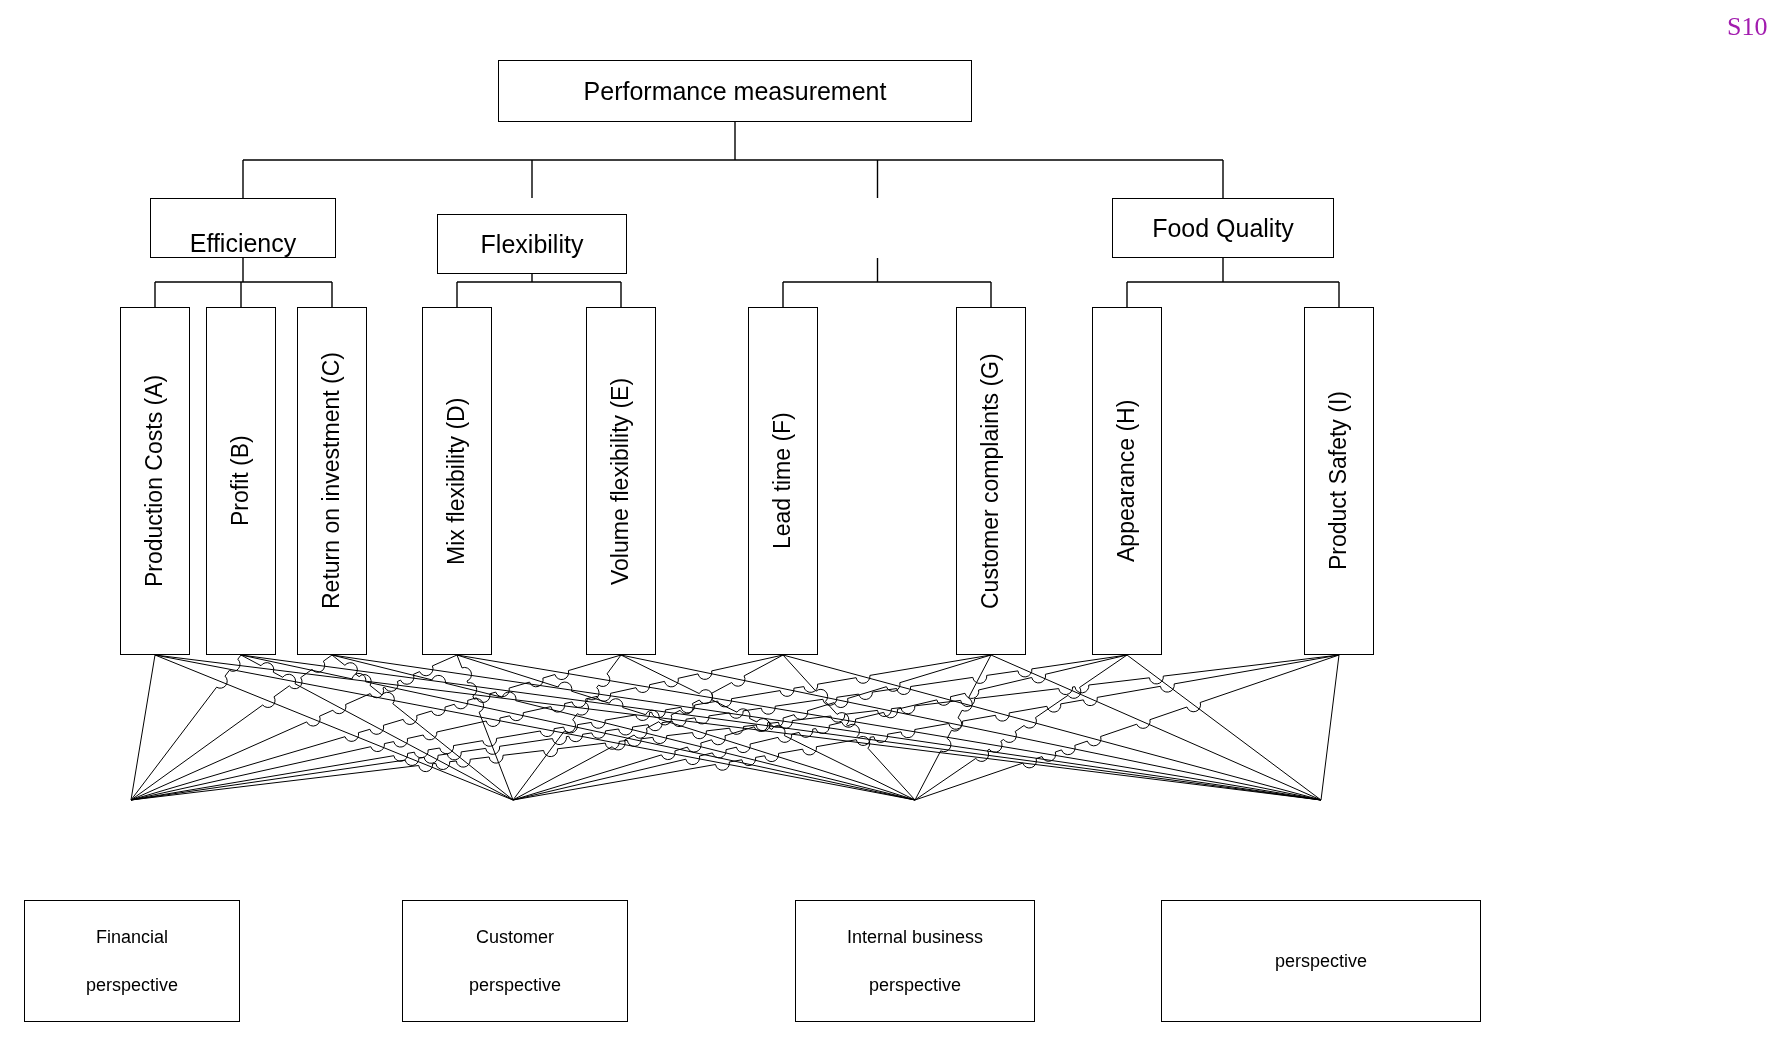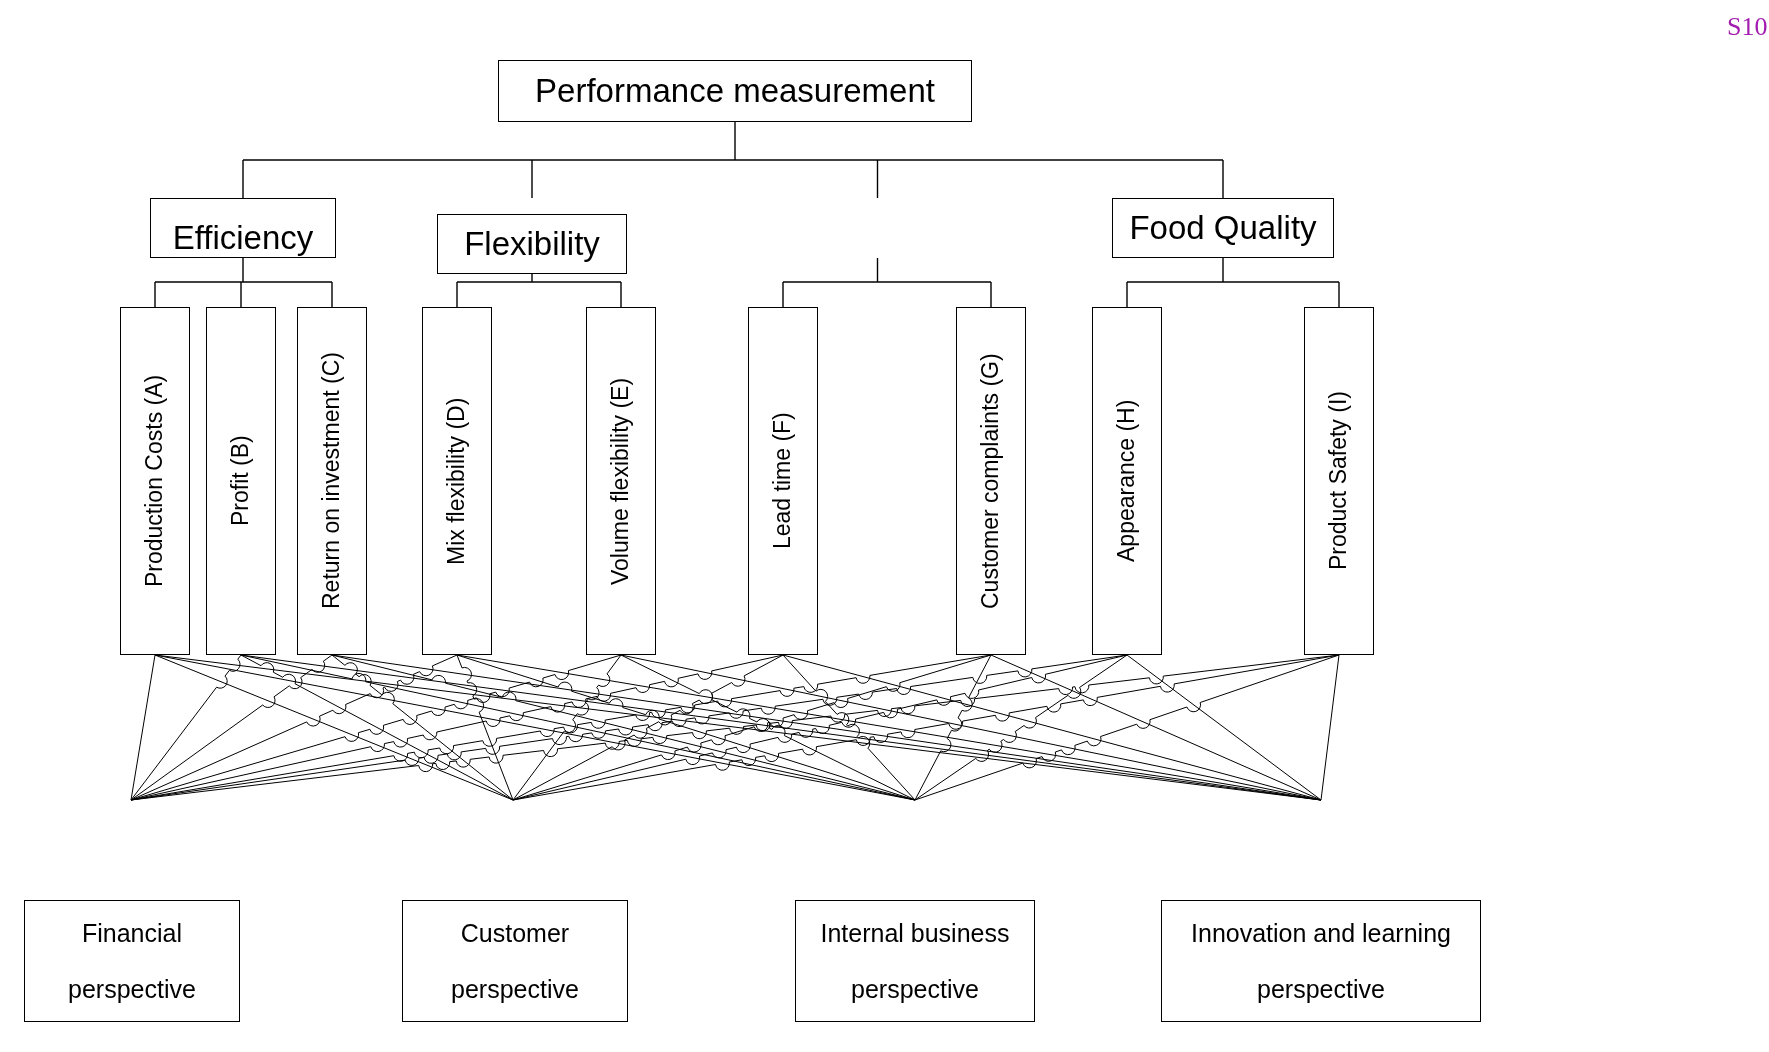--- a/index.html
+++ b/index.html
@@ -40,7 +40,7 @@
   }
   .node.root,
   .node.level2 {
-    font-size: 33px;
+    font-size: 25px;
   }
   .node.leaf {
     font-size: 23px;

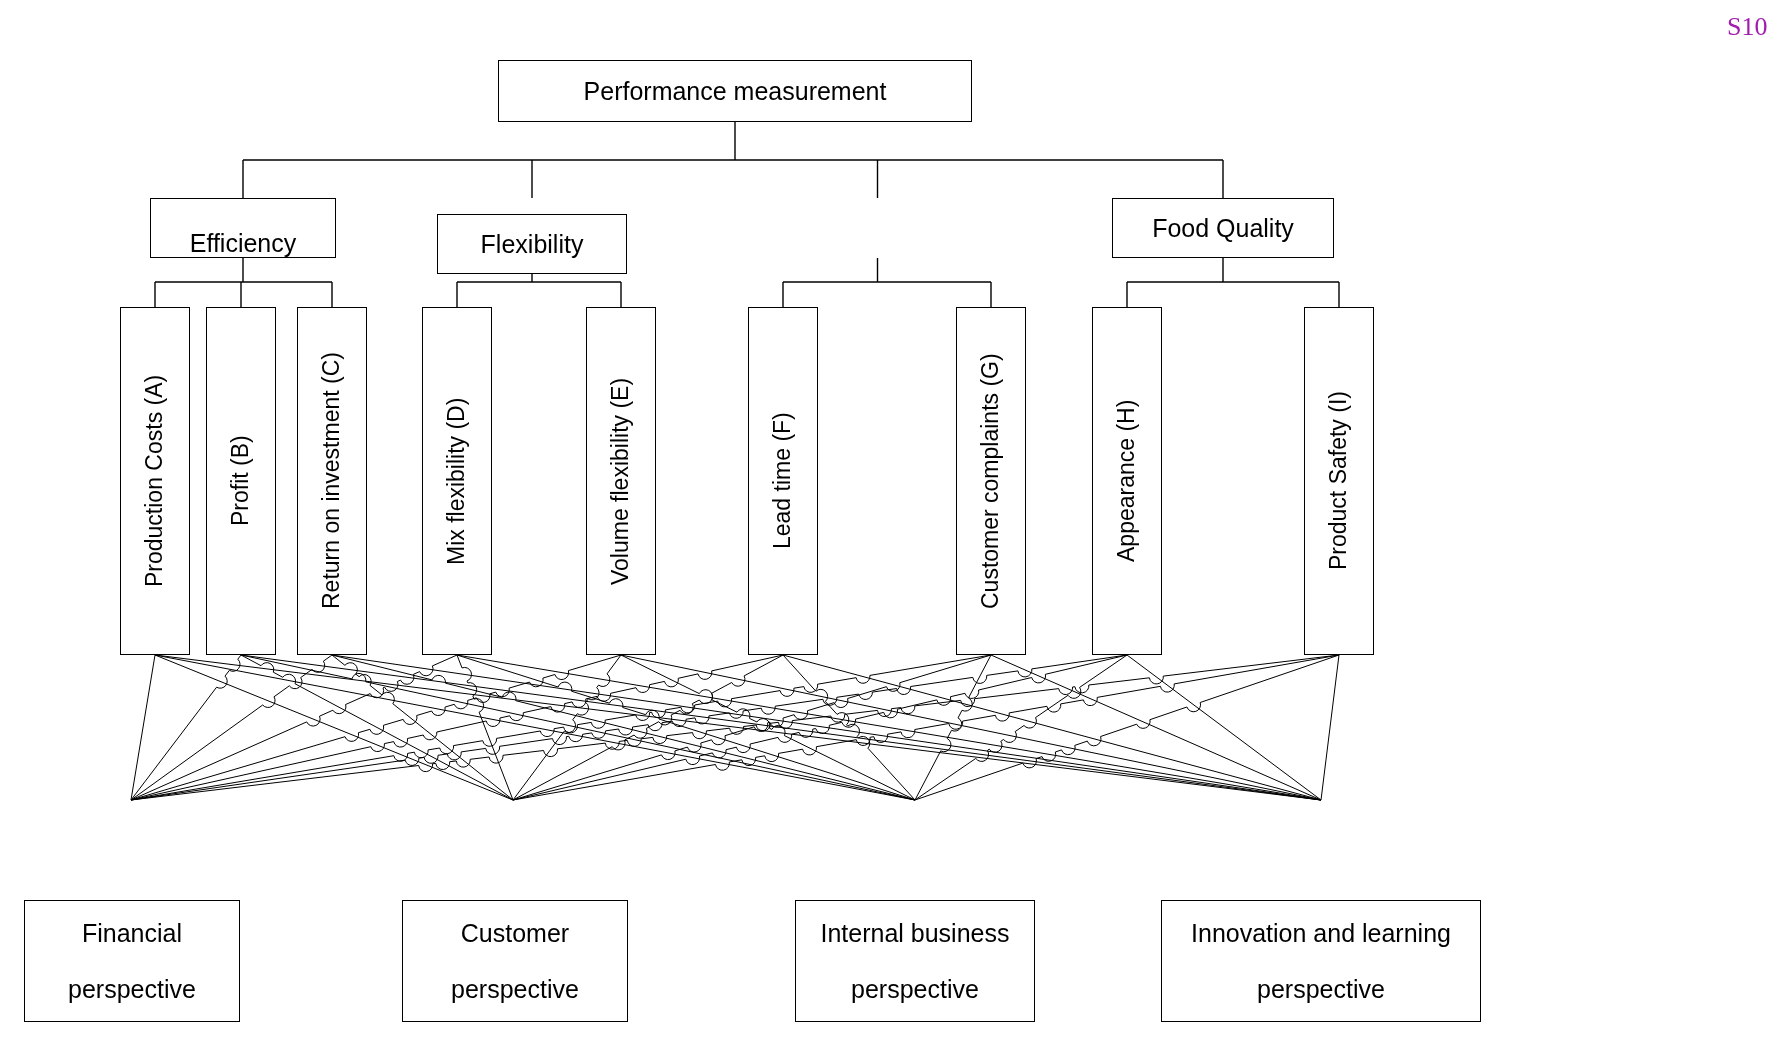--- a/index.html
+++ b/index.html
@@ -50,7 +50,7 @@
     padding: 6px 0;
   }
   .node.persp {
-    font-size: 25px;
+    font-size: 18px;
     flex-direction: column;
     padding: 0 10px;
   }

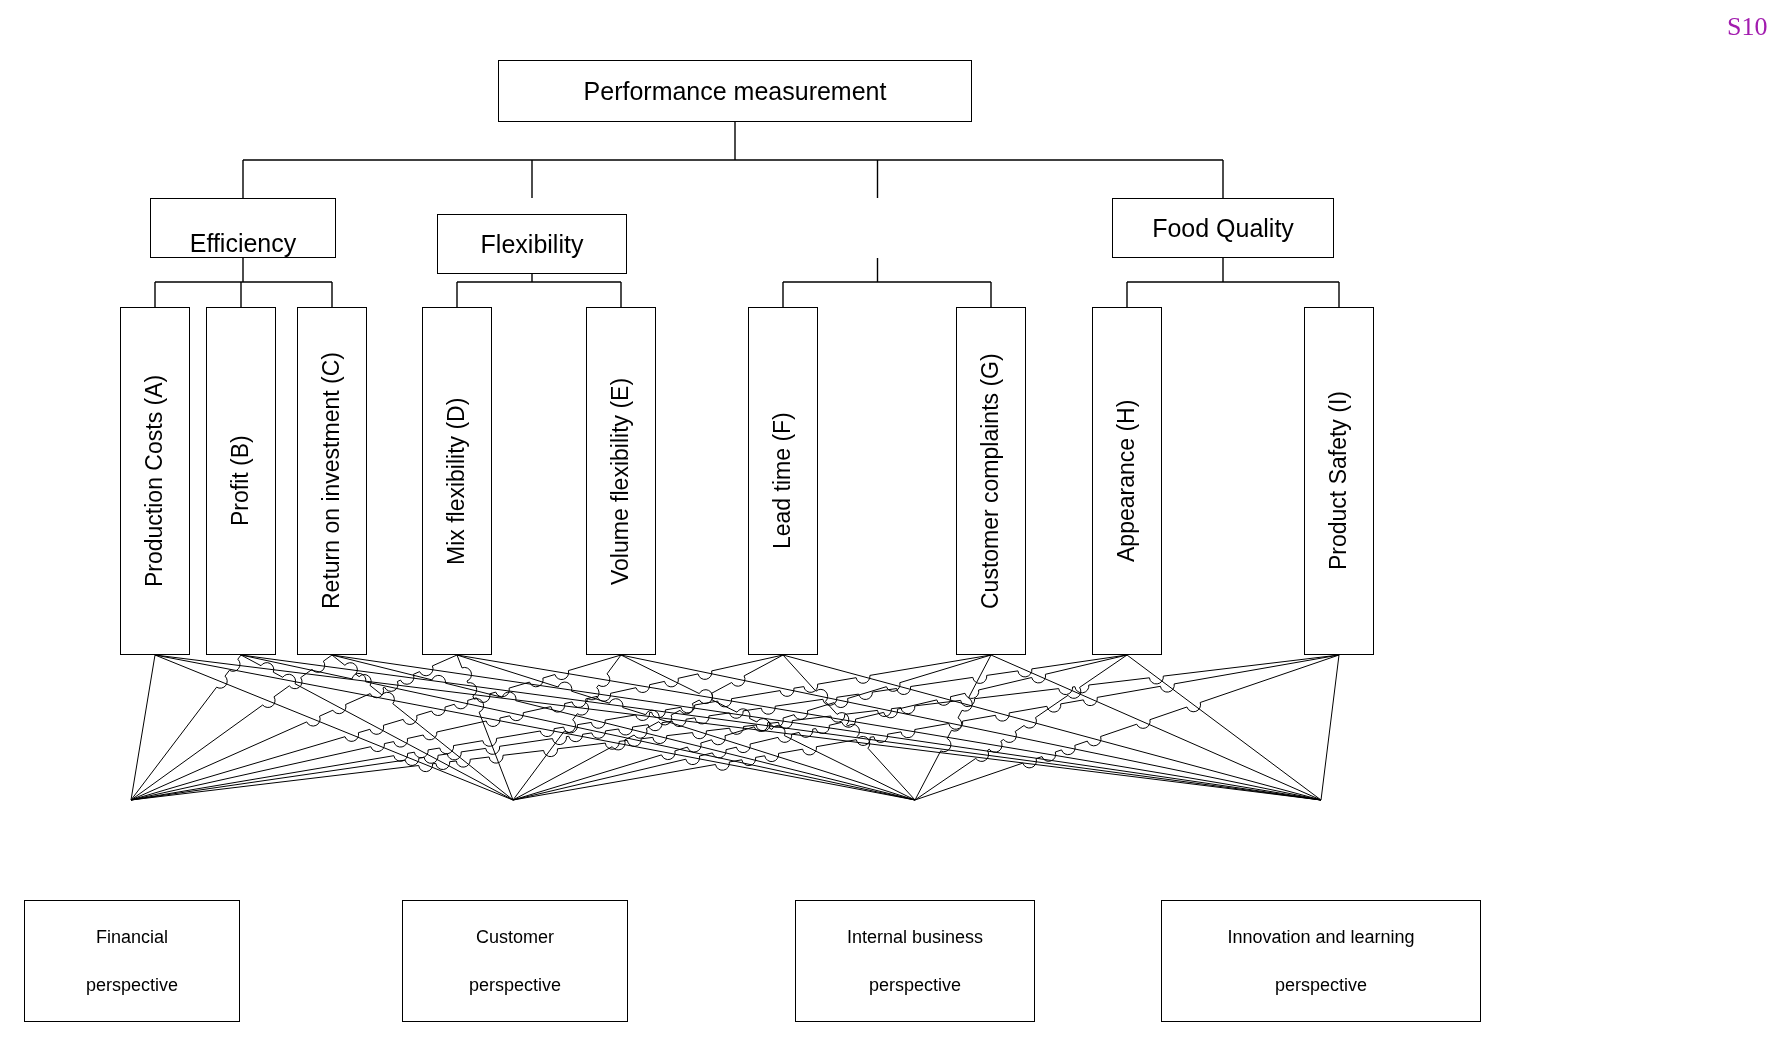--- a/index.html
+++ b/index.html
@@ -189,7 +189,6 @@
     <span class="line l2">perspective</span>
   </div>
   <div class="node persp" id="persp-3" style="left: 1161px; top: 900px; width: 320px; height: 122px;">
-    <span class="line l1">Innovation and learning</span>
     <span class="line l2">perspective</span>
   </div>
 

